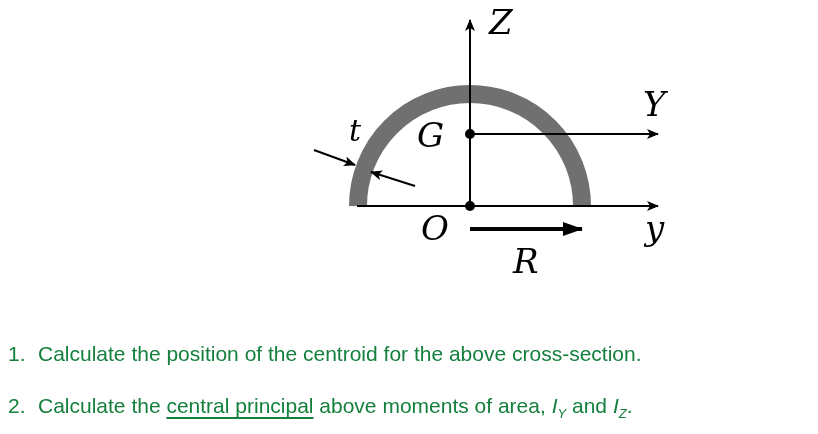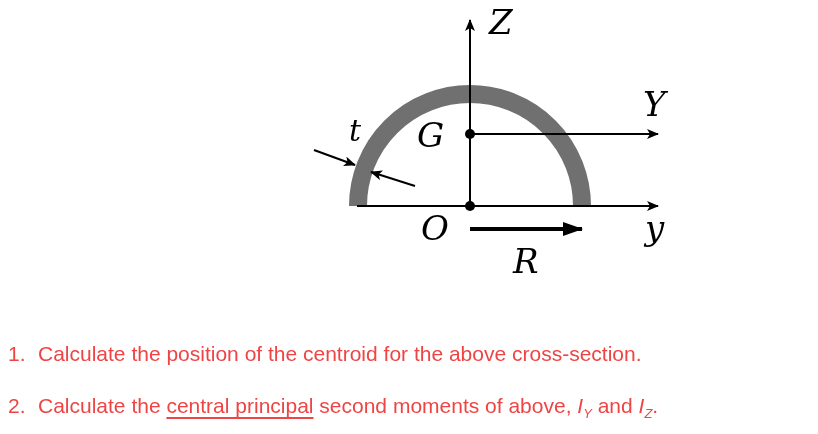--- a/index.html
+++ b/index.html
@@ -6,7 +6,7 @@
   body { width:818px; height:434px; position:relative; overflow:hidden; }
   #fig { position:absolute; left:0; top:0; width:818px; height:300px; }
   .math { font-family:"DejaVu Serif", serif; font-style:italic; fill:#000; }
-  .q { position:absolute; left:8px; font-family:"Liberation Sans", sans-serif; font-size:21px; color:#ef4444; white-space:nowrap; }
+  .q { position:absolute; left:8px; font-family:"Liberation Sans", sans-serif; font-size:21px; color:#15803d; white-space:nowrap; }
   .q1 { top:342px; }
   .q2 { top:394px; }
   .num { display:inline-block; width:30px; }

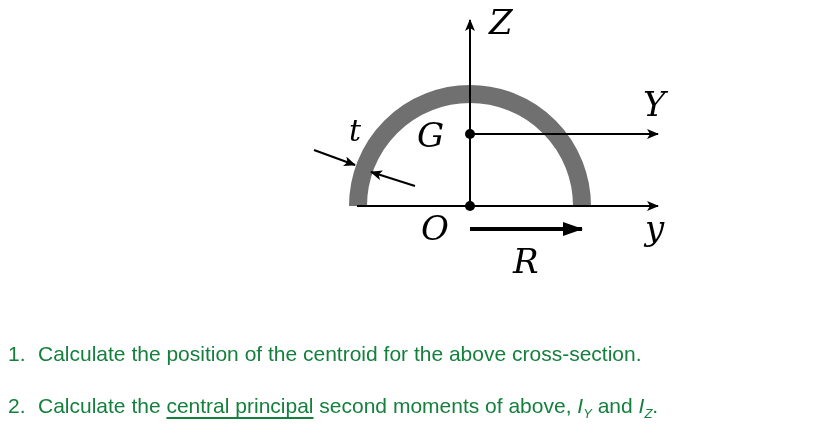--- a/index.html
+++ b/index.html
@@ -55,7 +55,7 @@
 </div>
 
 <div class="q q2">
-  <span class="num">2.</span><span>Calculate the </span><span class="ul">central principal</span><span> second moments of above, </span><span class="it">I</span><sub>Y</sub><span> and </span><span class="it">I</span><sub>Z</sub><span>.</span>
+  <span class="num">2.</span><span>Calculate the </span><span class="ul">central principal</span><span> above moments of area, </span><span class="it">I</span><sub>Y</sub><span> and </span><span class="it">I</span><sub>Z</sub><span>.</span>
 </div>
 
 </body></html>

